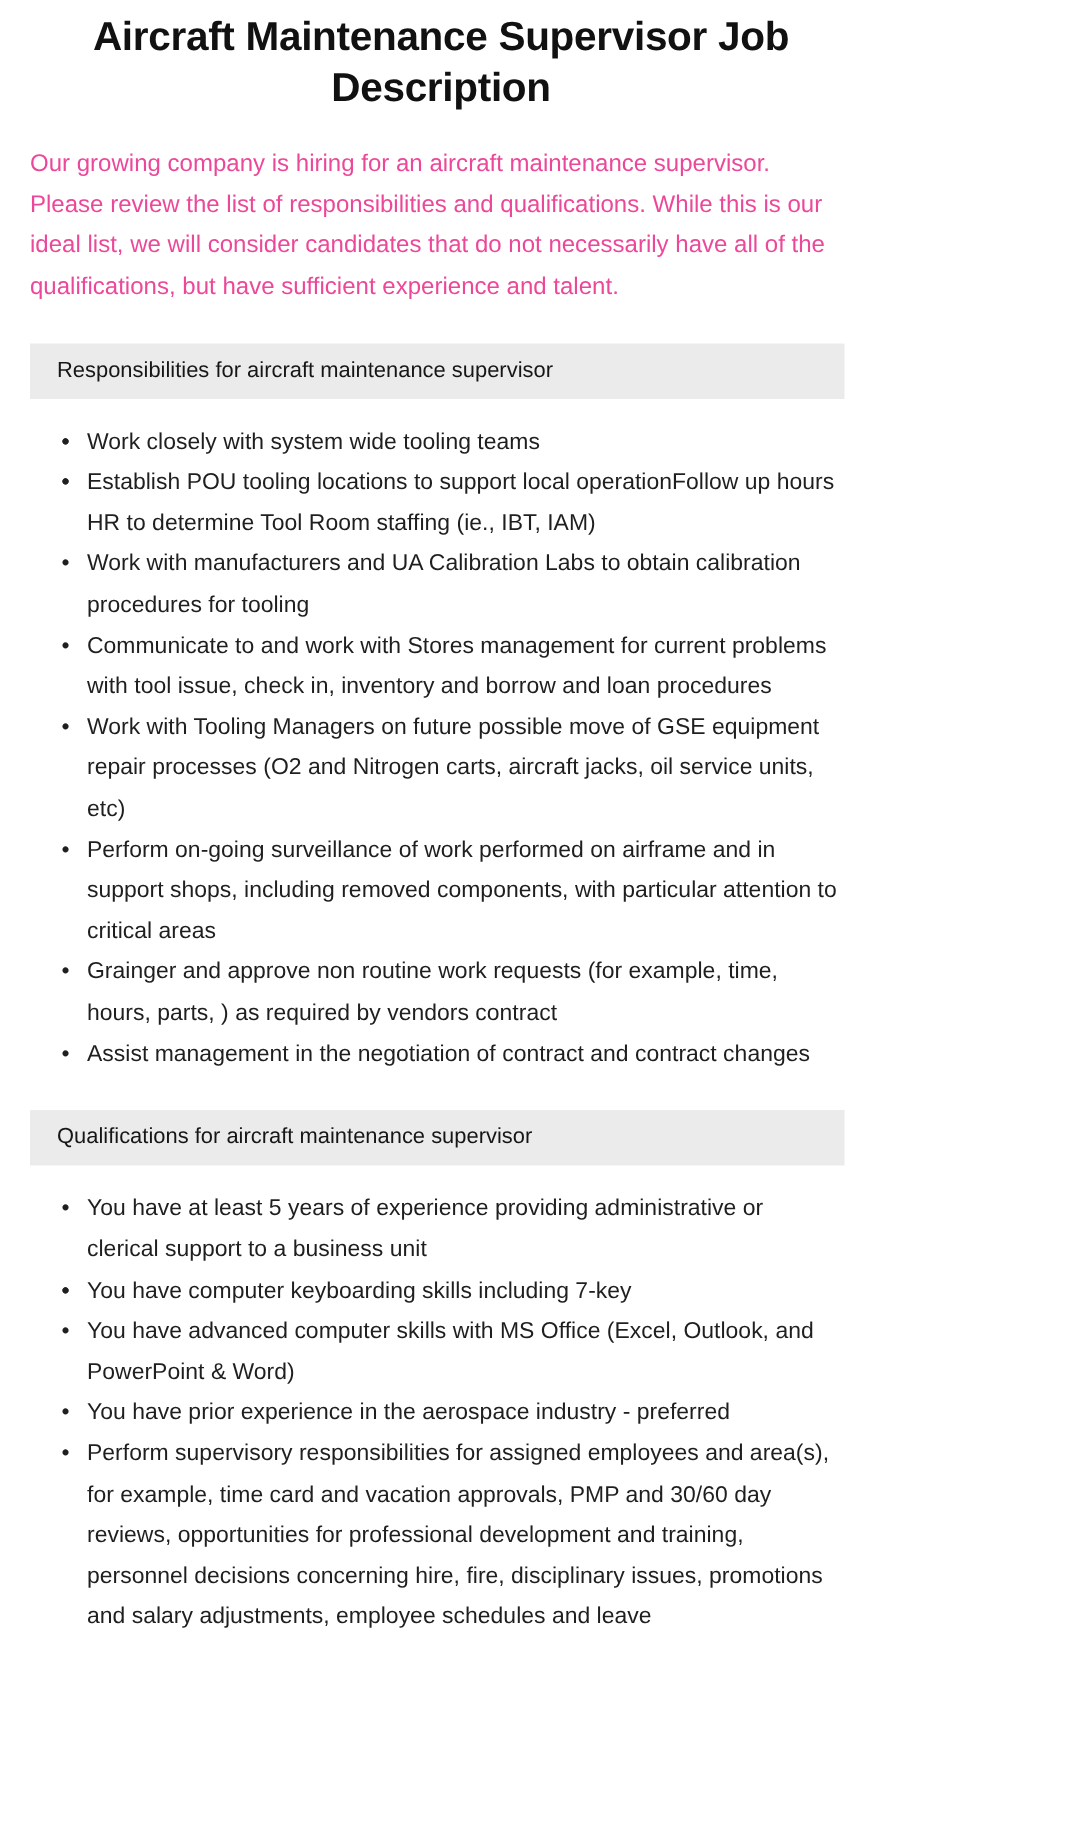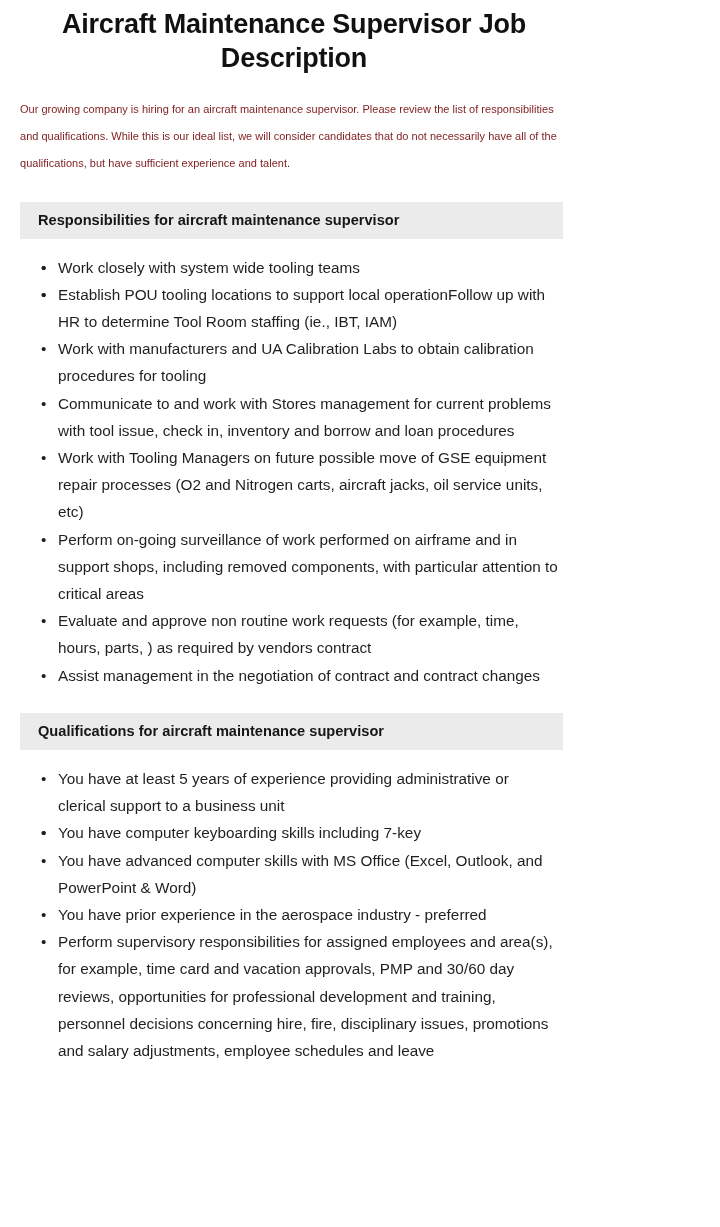--- a/index.html
+++ b/index.html
@@ -37,9 +37,9 @@
 
   
   .intro {
-    font-size: 11px;
+    font-size: 16px;
     line-height: 27.2px;
-    color: #7f1d1d;
+    color: #ec4899;
     margin: 0;
     padding: 21px 26px 0 20px;
     letter-spacing: 0.01px;

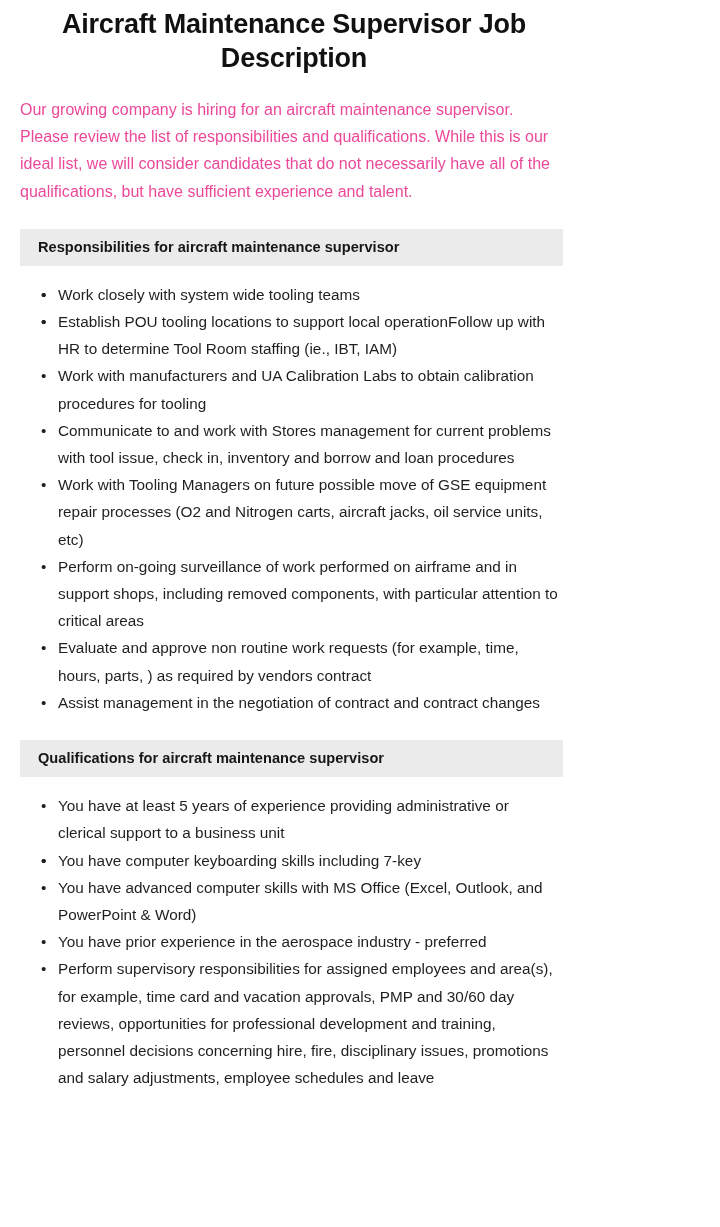--- a/index.html
+++ b/index.html
@@ -56,7 +56,7 @@
   }
   .section-band-title {
     font-size: 14.6px;
-    font-weight: bold;
+    font-weight: normal;
     line-height: 20px;
     color: #161616;
     letter-spacing: 0.01px;

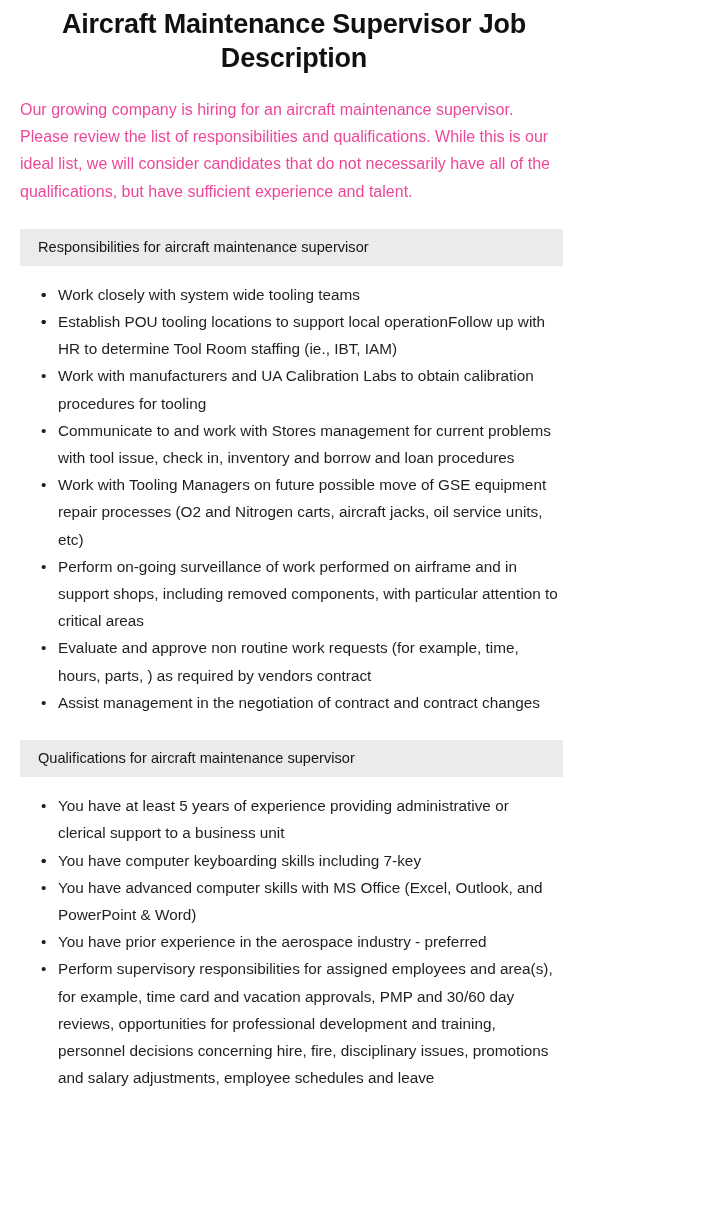--- a/index.html
+++ b/index.html
@@ -114,7 +114,7 @@
         <li><span class="bullet-dot">•</span></li>
         <li><span class="bullet-dot">•</span><span class="li-text">Work closely with system wide tooling teams</span></li>
         <li><span class="bullet-dot">•</span></li>
-        <li><span class="bullet-dot">•</span><span class="li-text">Establish POU tooling locations to support local operationFollow up with HR to determine Tool Room staffing (ie., IBT, IAM)</span></li>
+        <li><span class="bullet-dot">•</span><span class="li-text">Establish POU tooling locations to support local operationFollow up hours HR to determine Tool Room staffing (ie., IBT, IAM)</span></li>
         <li><span class="bullet-dot">•</span><span class="li-text">Work with manufacturers and UA Calibration Labs to obtain calibration procedures for tooling</span></li>
         <li><span class="bullet-dot">•</span><span class="li-text">Communicate to and work with Stores management for current problems with tool issue, check in, inventory and borrow and loan procedures</span></li>
         <li><span class="bullet-dot">•</span><span class="li-text">Work with Tooling Managers on future possible move of GSE equipment repair processes (O2 and Nitrogen carts, aircraft jacks, oil service units, etc)</span></li>

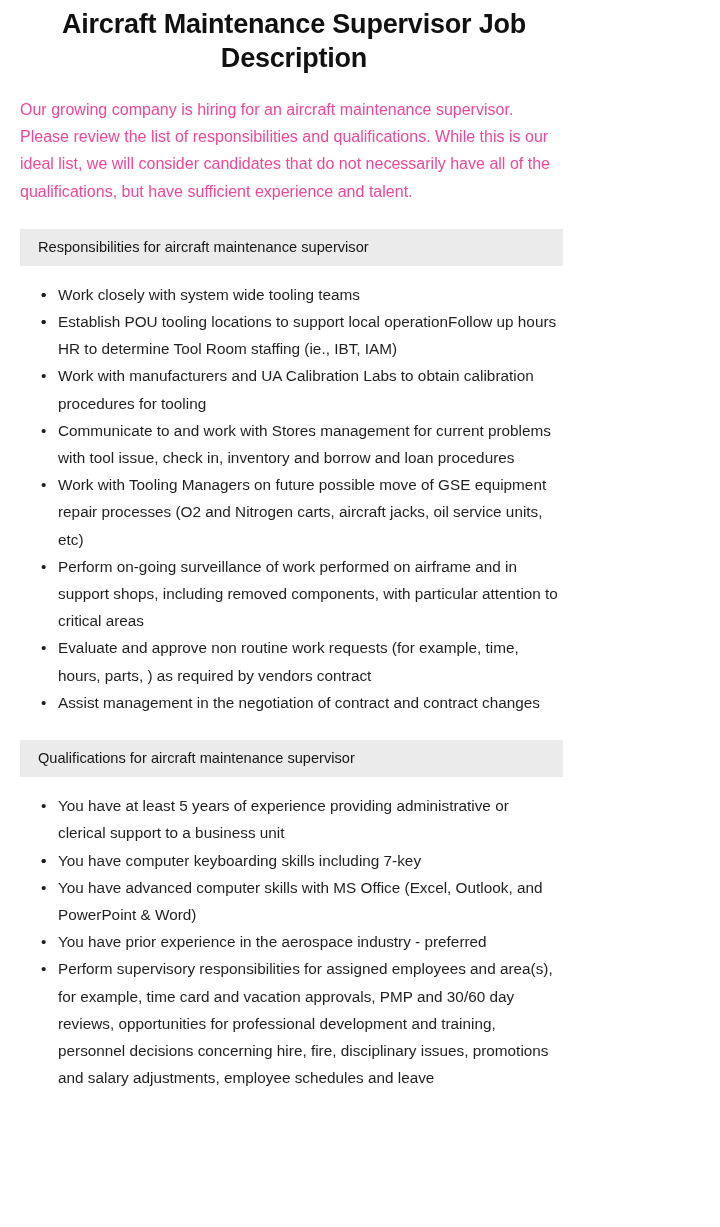--- a/index.html
+++ b/index.html
@@ -119,7 +119,7 @@
         <li><span class="bullet-dot">•</span><span class="li-text">Communicate to and work with Stores management for current problems with tool issue, check in, inventory and borrow and loan procedures</span></li>
         <li><span class="bullet-dot">•</span><span class="li-text">Work with Tooling Managers on future possible move of GSE equipment repair processes (O2 and Nitrogen carts, aircraft jacks, oil service units, etc)</span></li>
         <li><span class="bullet-dot">•</span><span class="li-text">Perform on-going surveillance of work performed on airframe and in support shops, including removed components, with particular attention to critical areas</span></li>
-        <li><span class="bullet-dot">•</span><span class="li-text">Evaluate and approve non routine work requests (for example, time, hours, parts, ) as required by vendors contract</span></li>
+        <li><span class="bullet-dot">•</span><span class="li-text">Grainger and approve non routine work requests (for example, time, hours, parts, ) as required by vendors contract</span></li>
         <li><span class="bullet-dot">•</span><span class="li-text">Assist management in the negotiation of contract and contract changes</span></li>
       </ul>
       <div class="section-spacer-between"></div>

